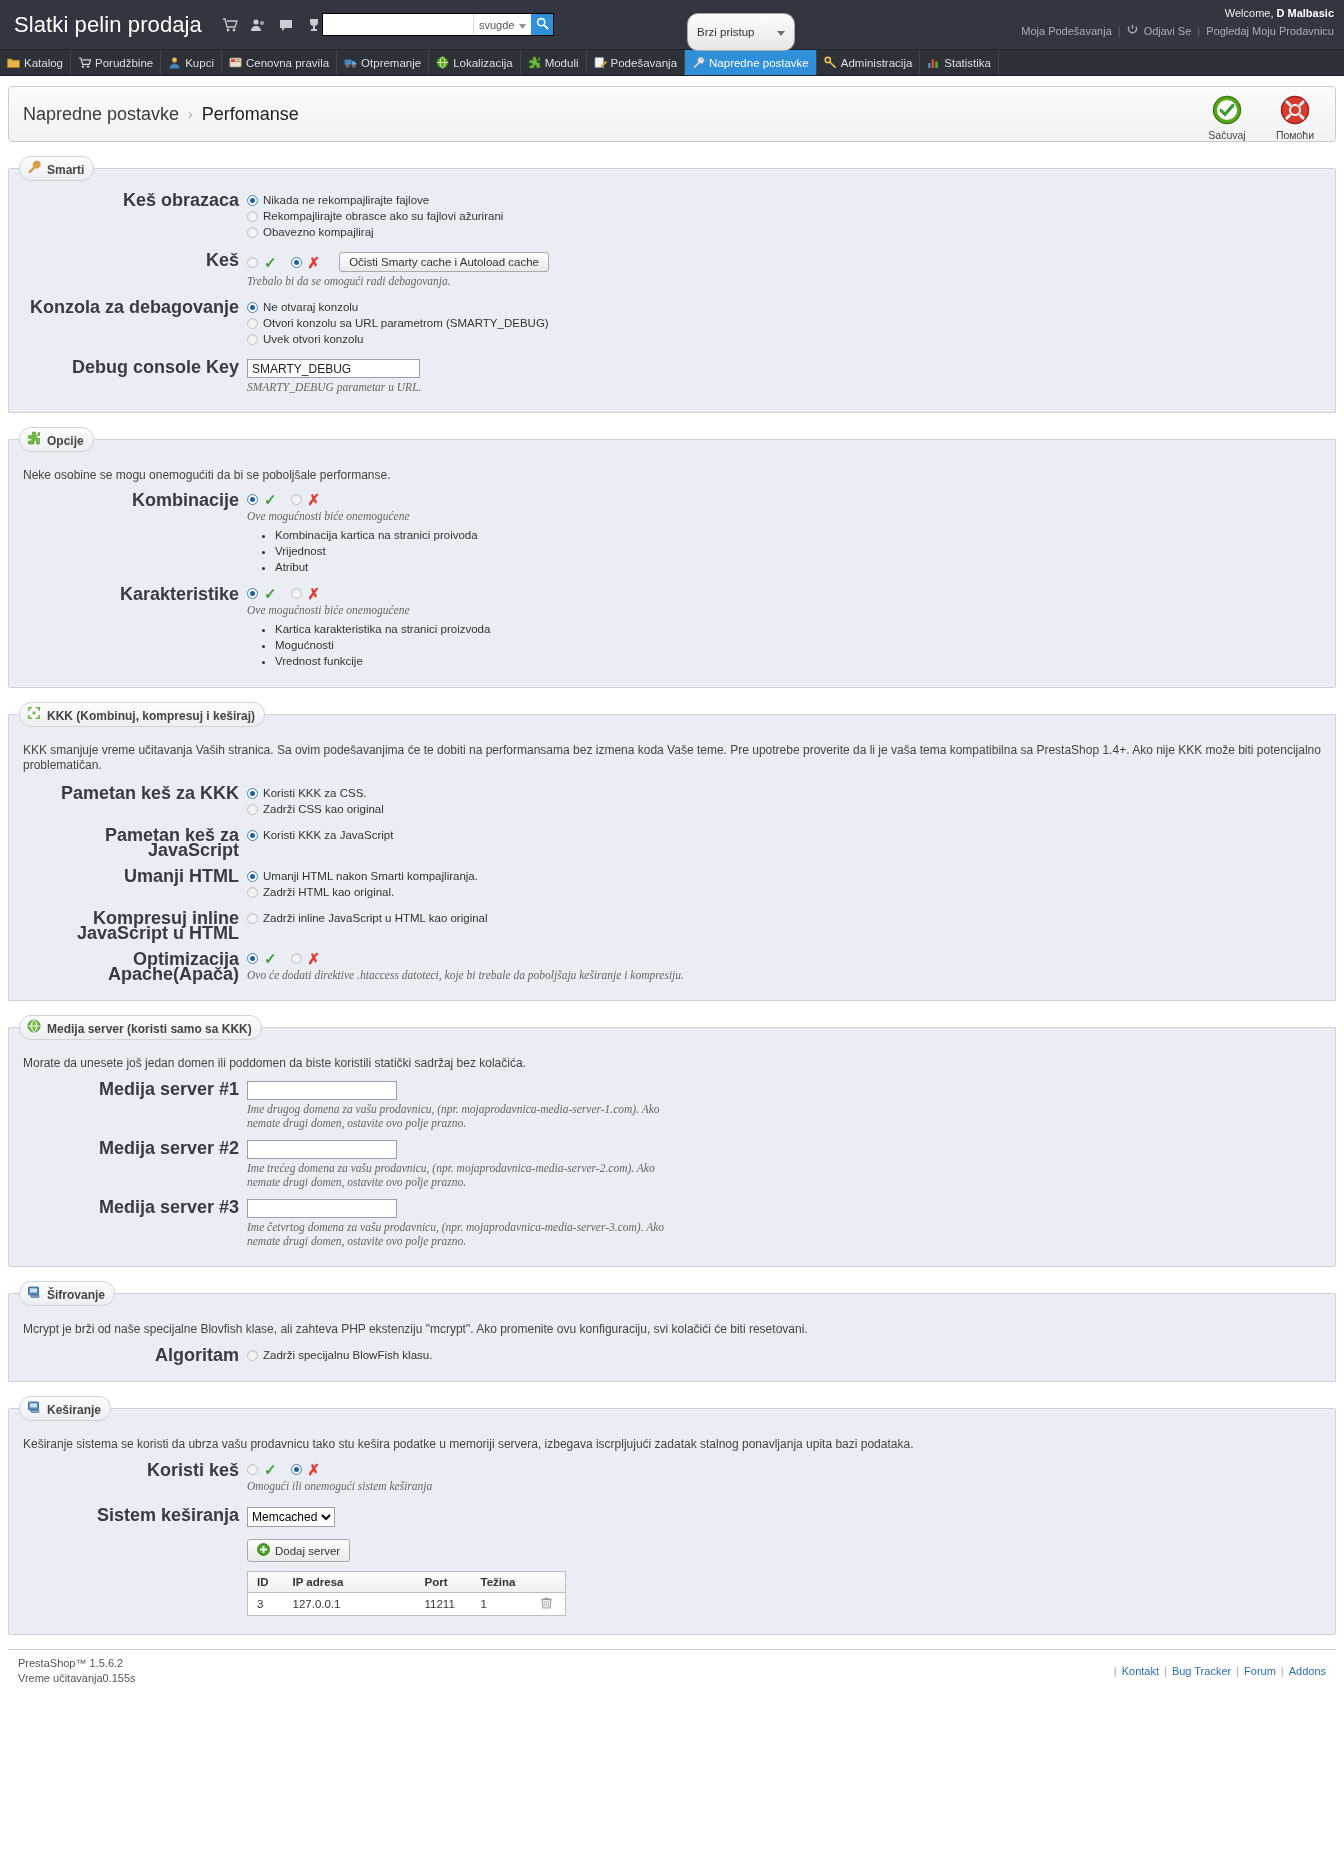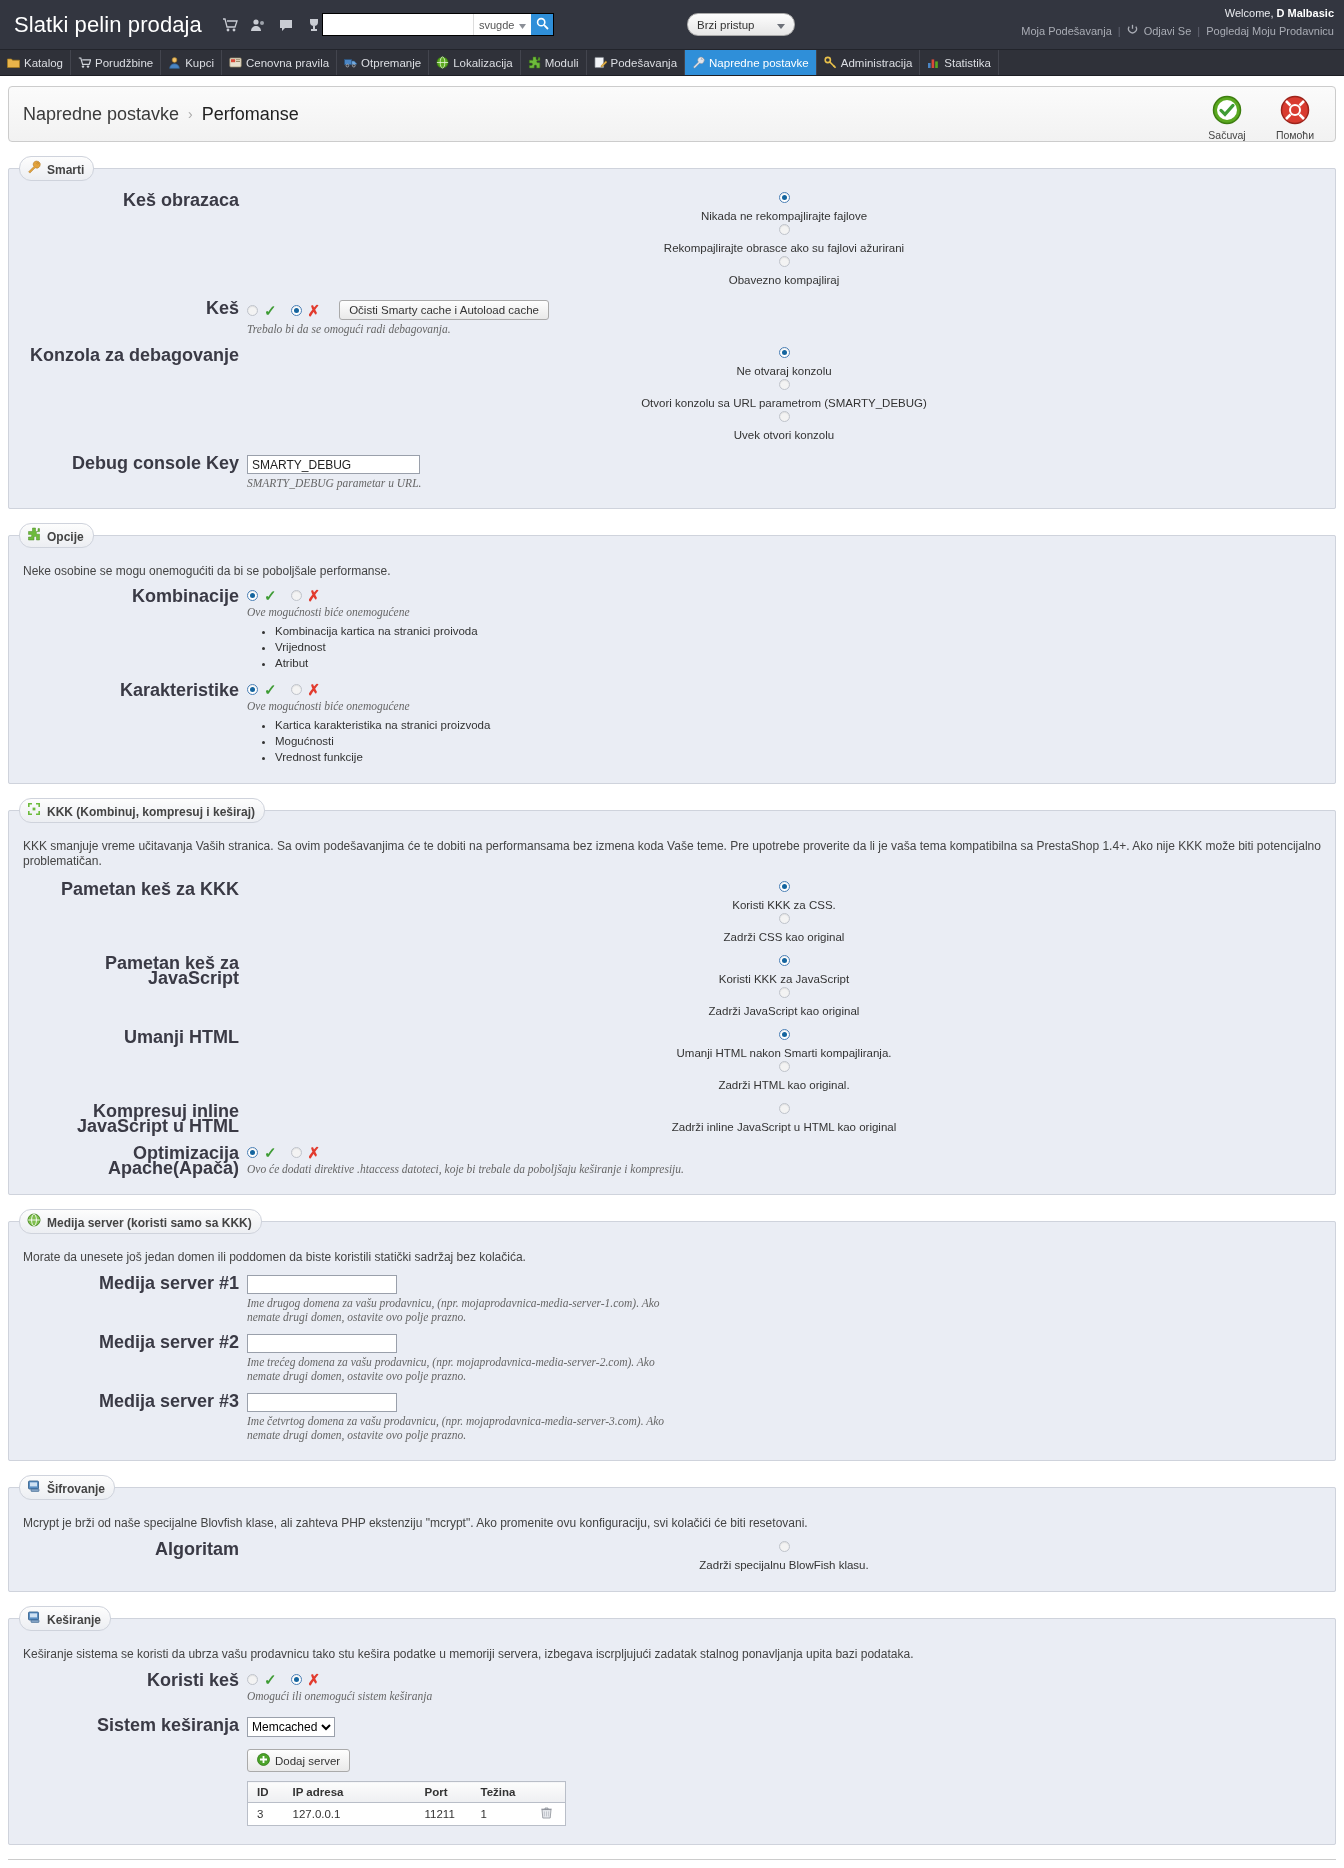--- a/index.html
+++ b/index.html
@@ -48,7 +48,7 @@
   }
   #quickaccess {
     position:absolute; left:687px; top:13px;
-    width:108px; height:23px;
+    width:108px; height:38px;
     background:linear-gradient(#fdfdfd,#e6e6e6);
     border:1px solid #aaa; border-radius:11px;
     display:flex; align-items:center; justify-content:space-between;

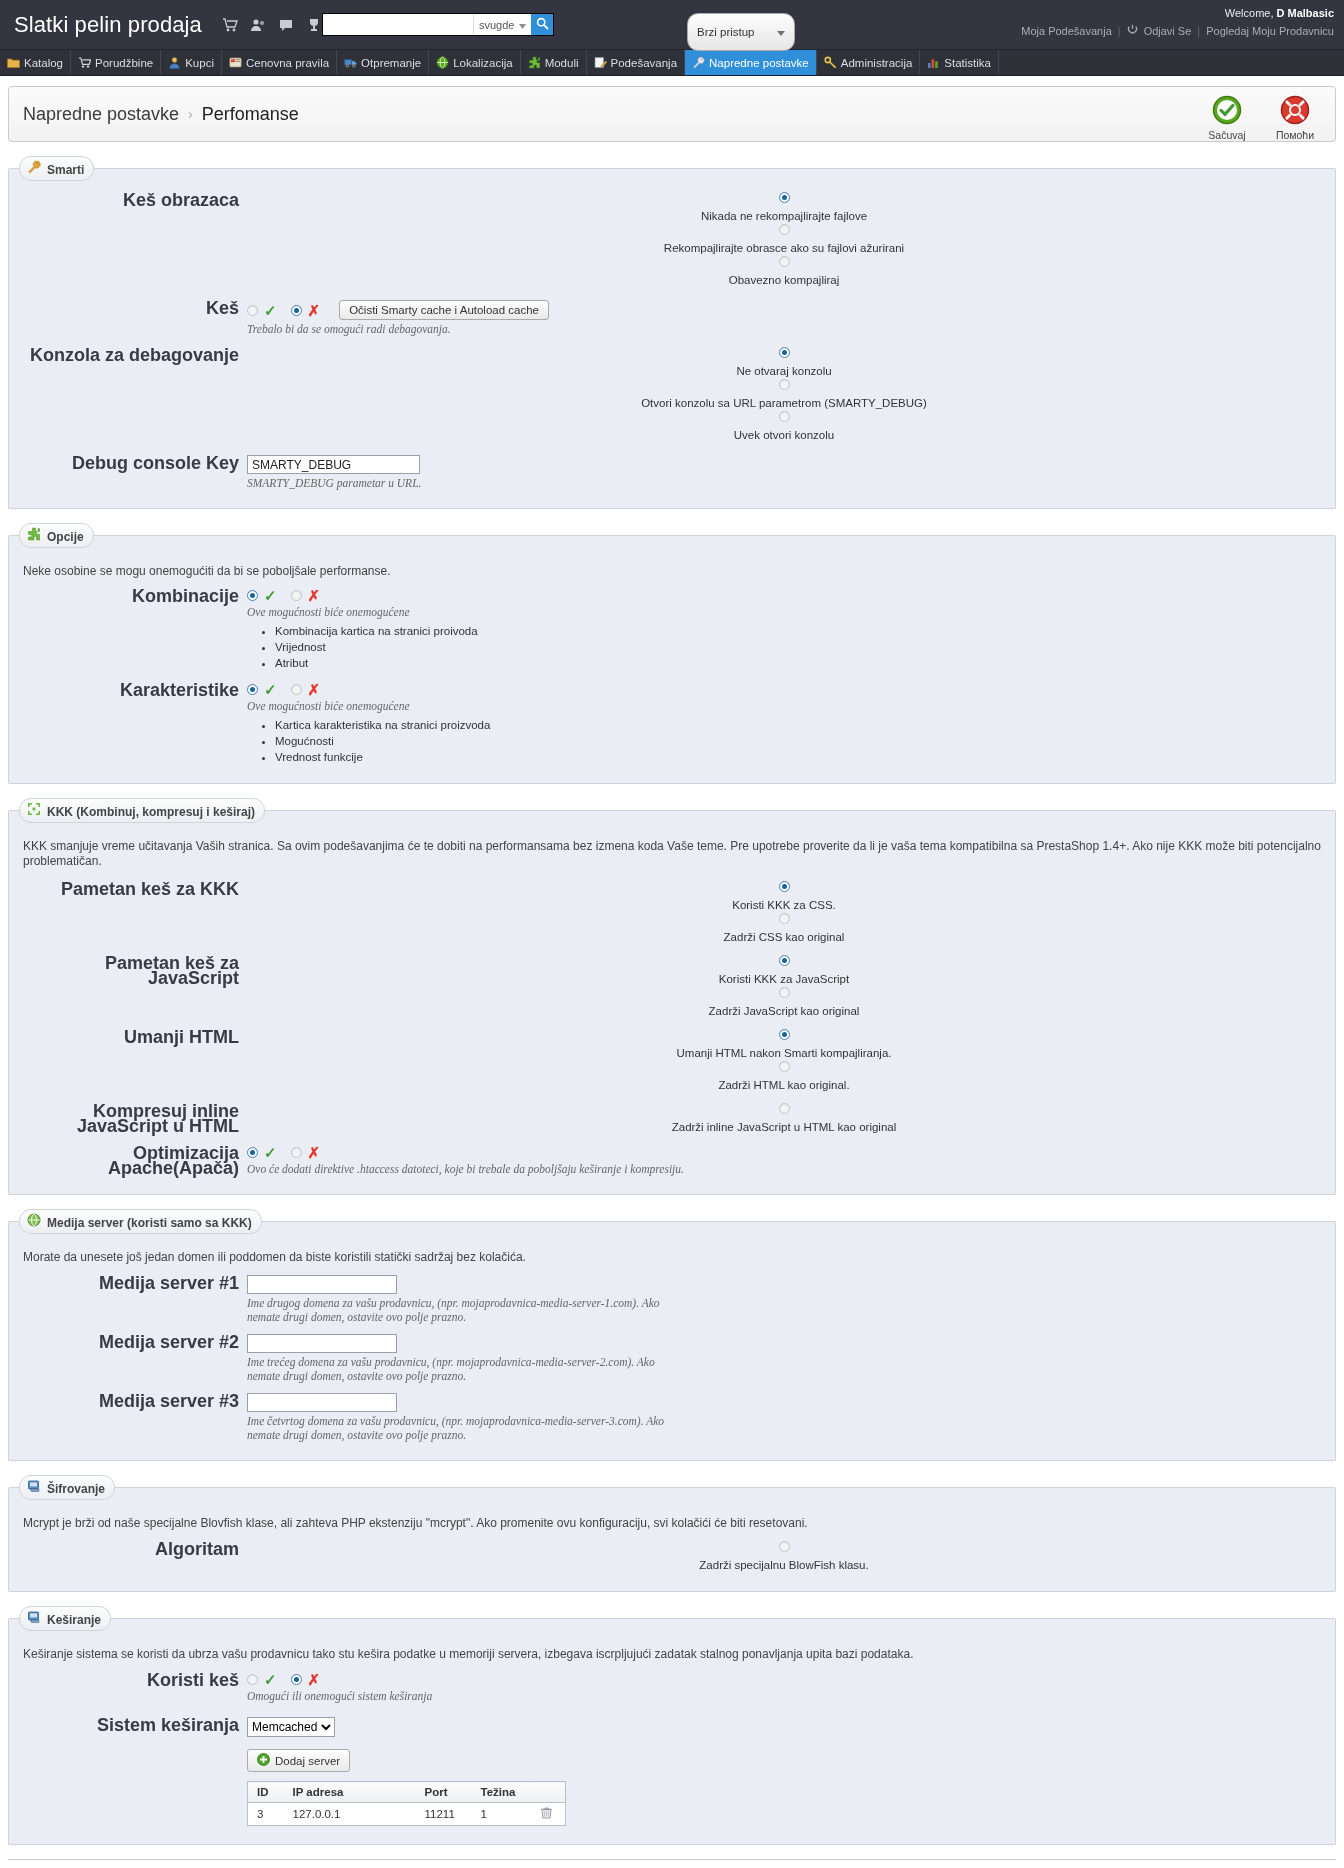--- a/index.html
+++ b/index.html
@@ -123,7 +123,7 @@
     padding:2px 8px 0 0; line-height:15px;
   }
   .fctl { flex:1; padding-top:1px; }
-  .radio-line { display:flex; align-items:center; gap:5px; line-height:16px; font-size:11.5px; color:#333; margin-bottom:0px;flex-direction:column; }
+  .radio-line { display:flex; align-items:center; gap:5px; line-height:16px; font-size:11.5px; color:#333; margin-bottom:0px; }
   .radio-line label { cursor:default; }
   .hint {
     font-family:"Liberation Serif", serif;

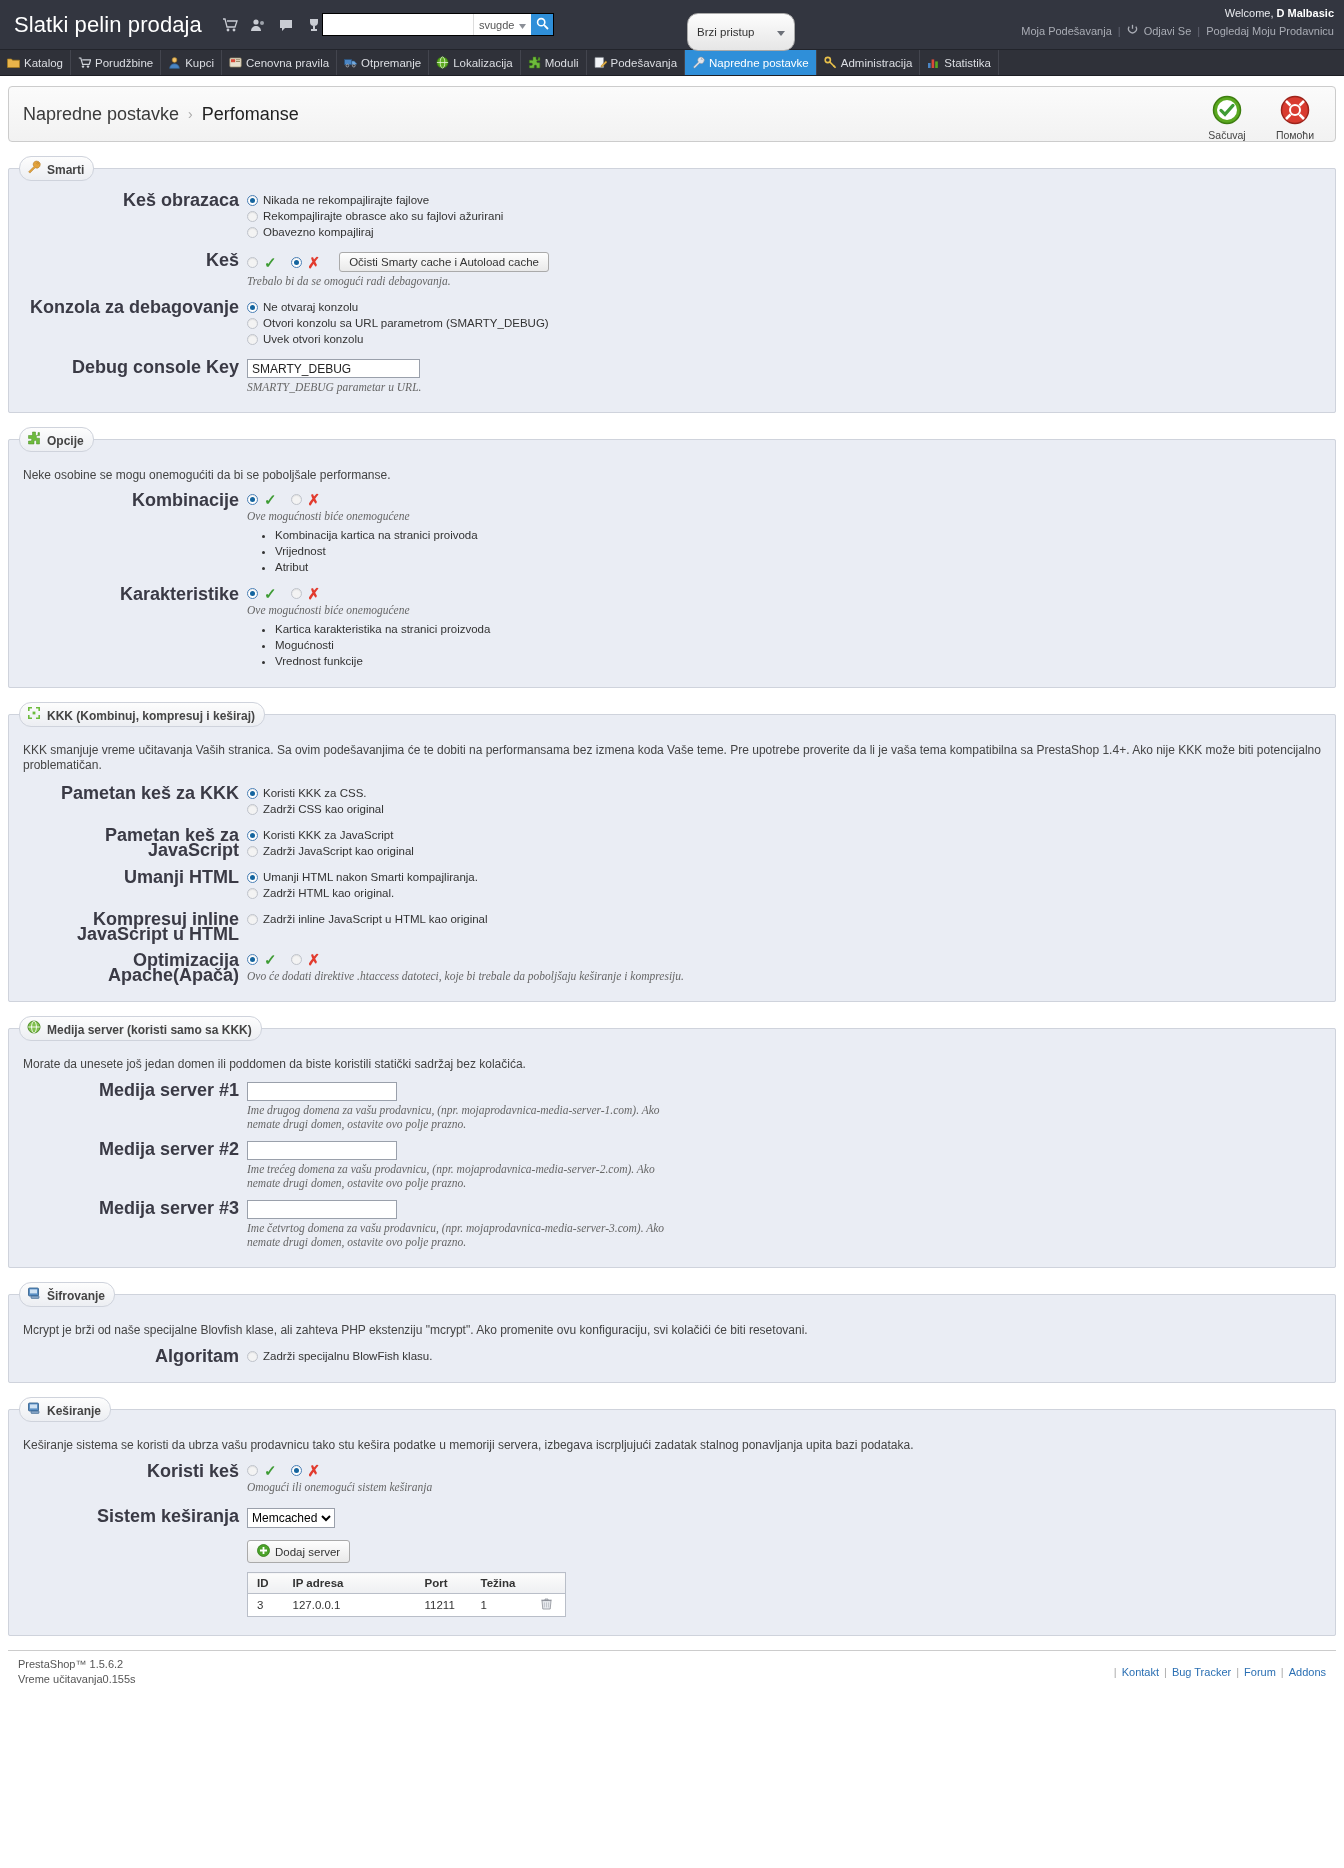--- a/index.html
+++ b/index.html
@@ -554,10 +554,6 @@
           <div class="radio-line">
             <span class="rd on"></span>
             <label>Koristi KKK za JavaScript</label>
-          </div>
-          <div class="radio-line">
-            <span class="rd off"></span>
-            <label>Zadrži JavaScript kao original</label>
           </div>
         </div>
       </div>

